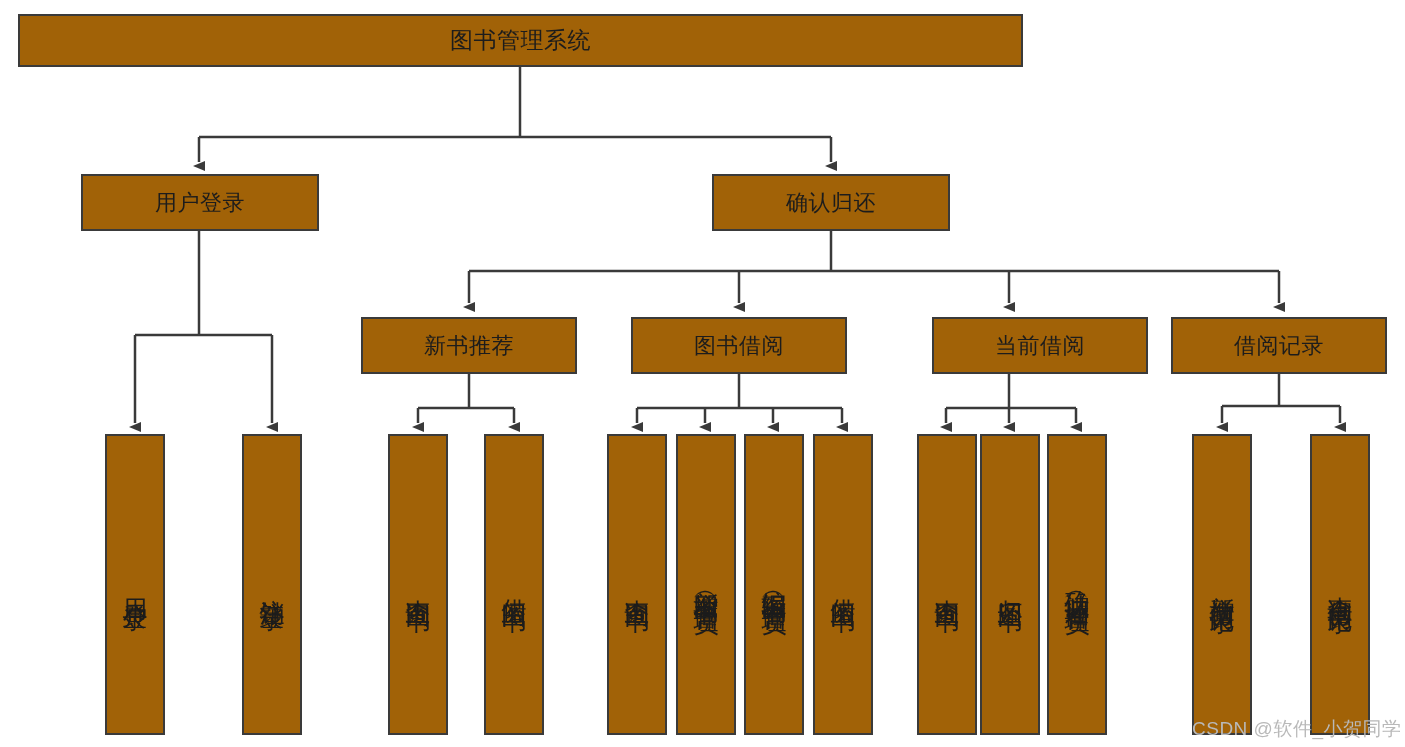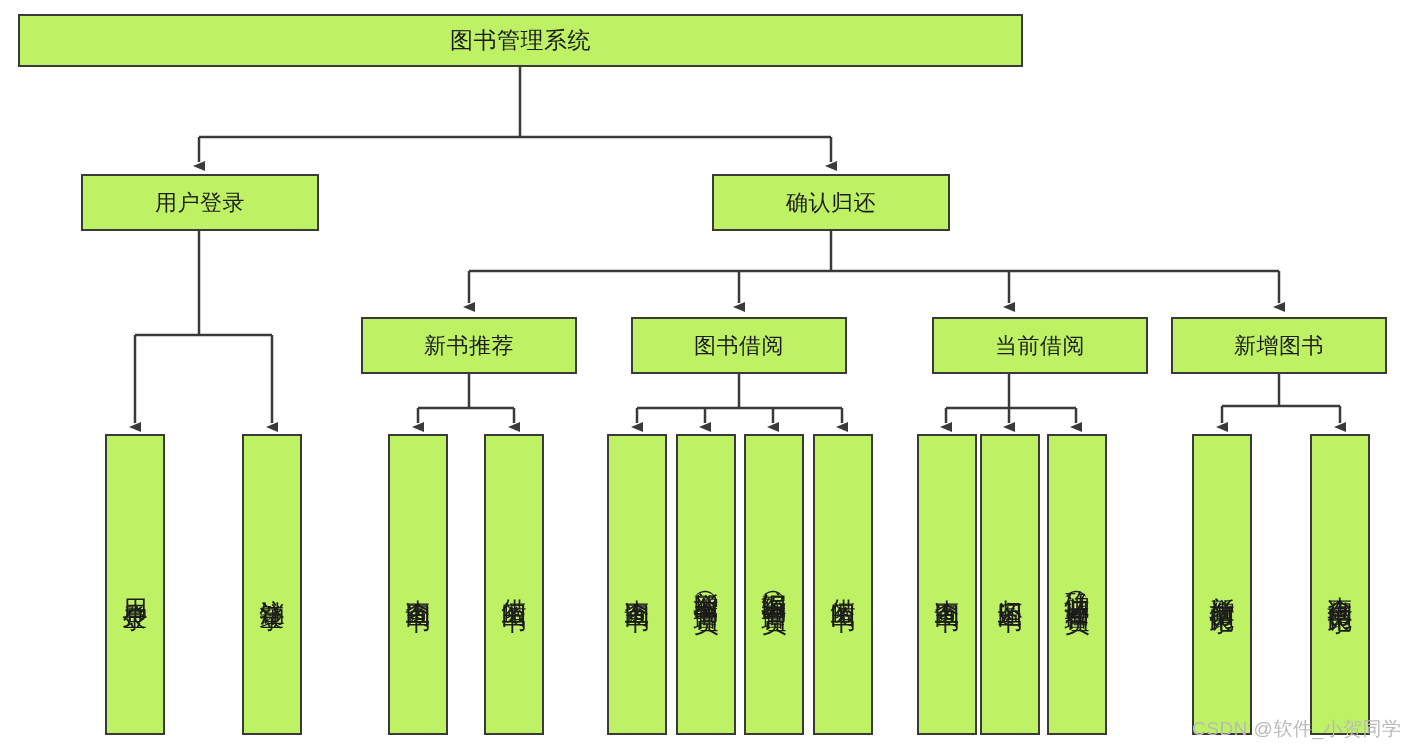--- a/index.html
+++ b/index.html
@@ -29,7 +29,7 @@
     position: absolute;
     box-sizing: border-box;
     border: 2.5px solid #3a3a3a;
-    background: #bef264;
+    background: #a16207;
     display: flex;
     align-items: center;
     justify-content: center;

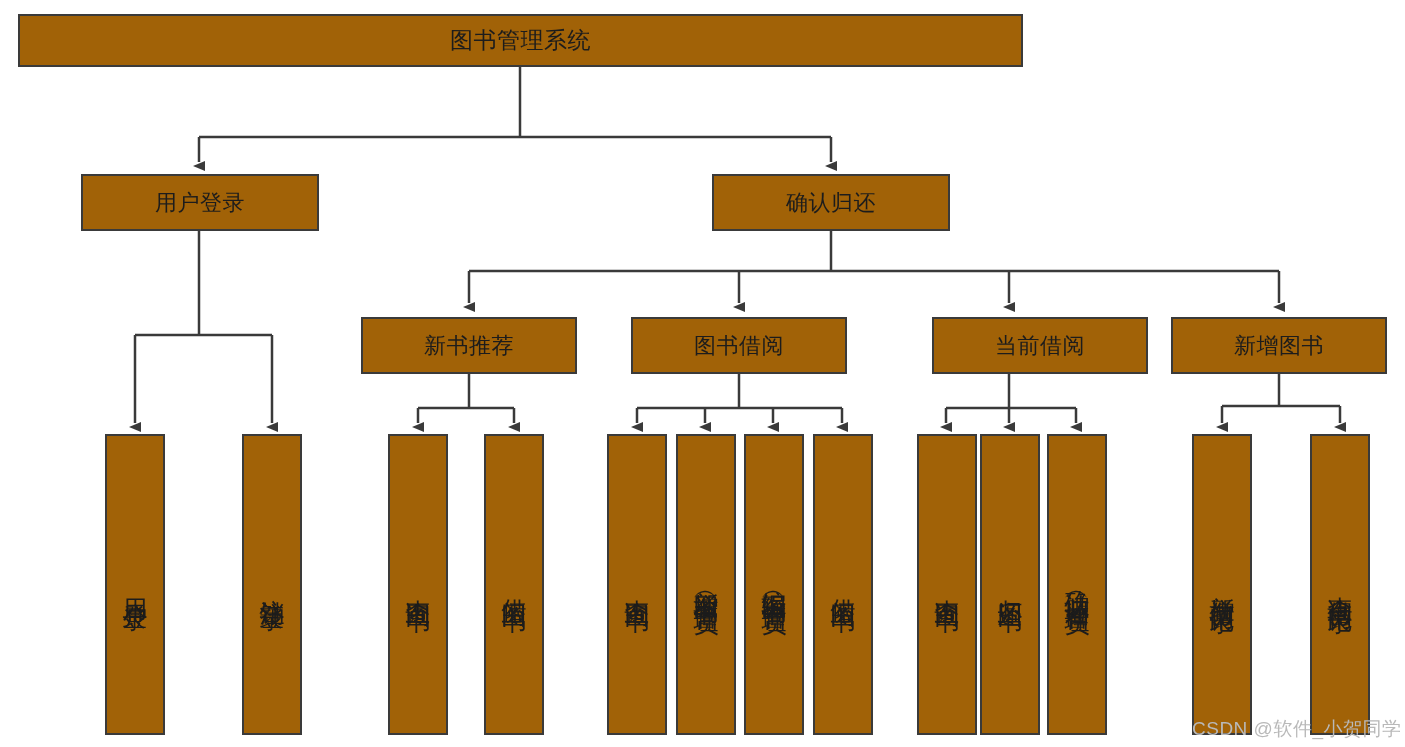--- a/index.html
+++ b/index.html
@@ -147,7 +147,7 @@
     <span class="label">当前借阅</span>
   </div>
   <div class="node horiz" style="left:1171px; top:317px; width:216px; height:57px;">
-    <span class="label">新增图书</span>
+    <span class="label">借阅记录</span>
   </div>
 
   <div class="node vert" style="left:105px; top:434px; width:60px; height:301px;">

